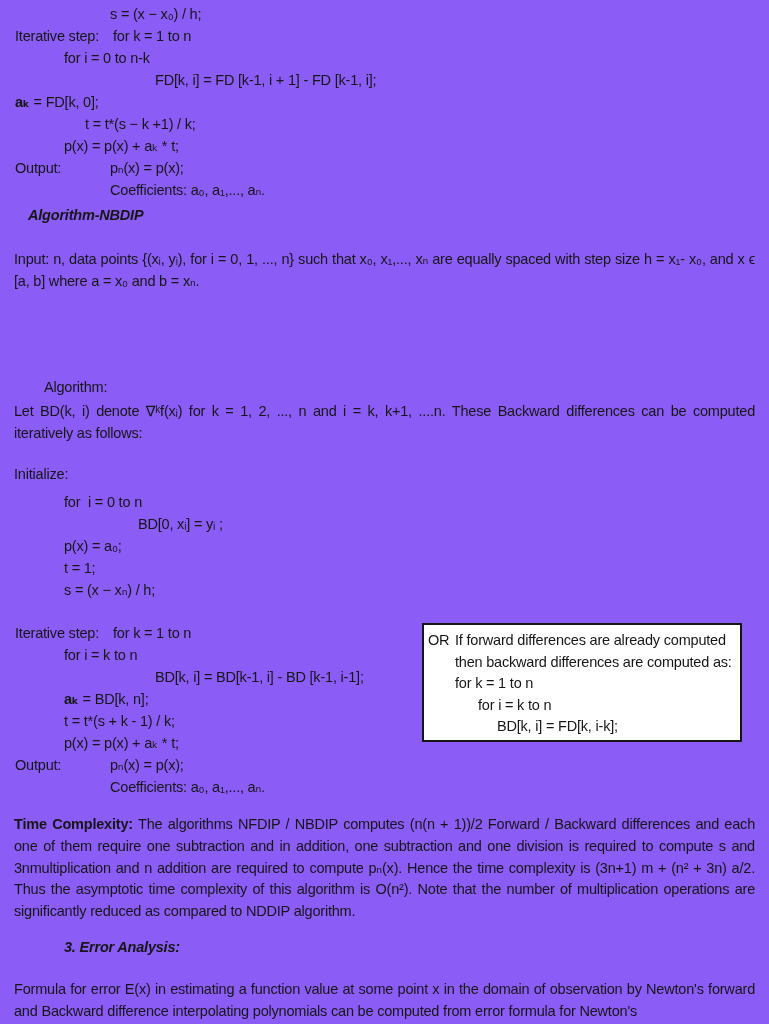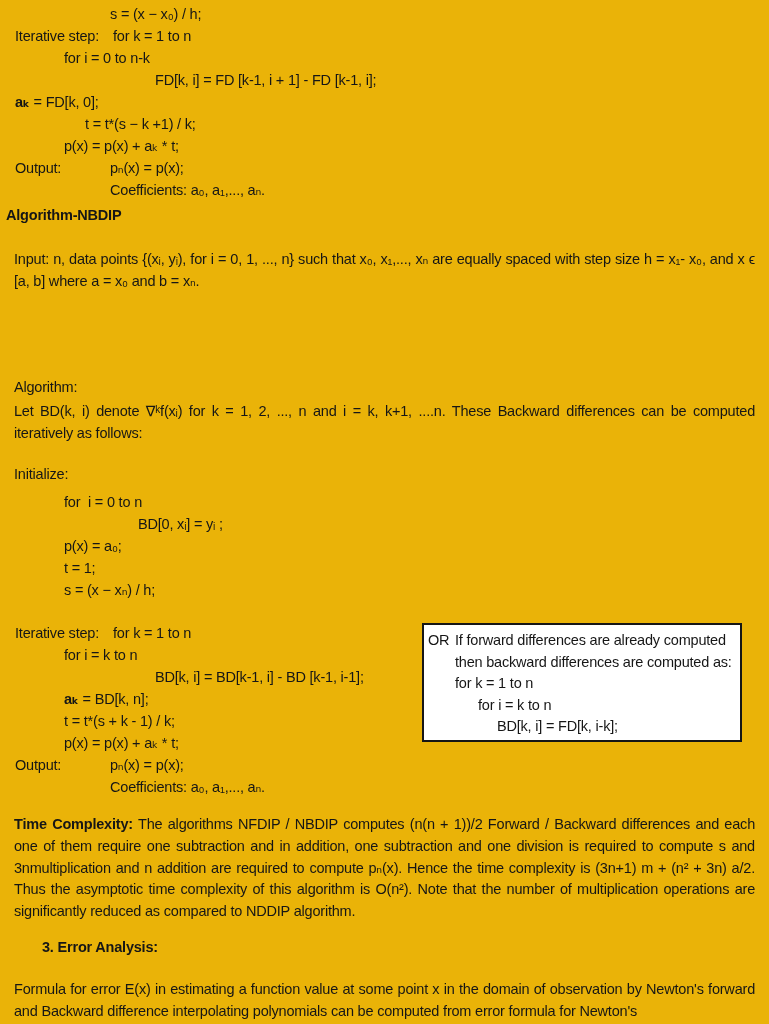--- a/index.html
+++ b/index.html
@@ -4,7 +4,7 @@
 <style>
   html,body{margin:0;padding:0;background:#ffffff;}
   .page{
-    position:relative;width:769px;height:1024px;background:#eab308;color:#161616;
+    position:relative;width:769px;height:1024px;background:#8b5cf6;color:#161616;
     font-family:"Liberation Sans","DejaVu Sans",sans-serif;
     font-size:14.5px;letter-spacing:-0.2px;overflow:hidden;
   }

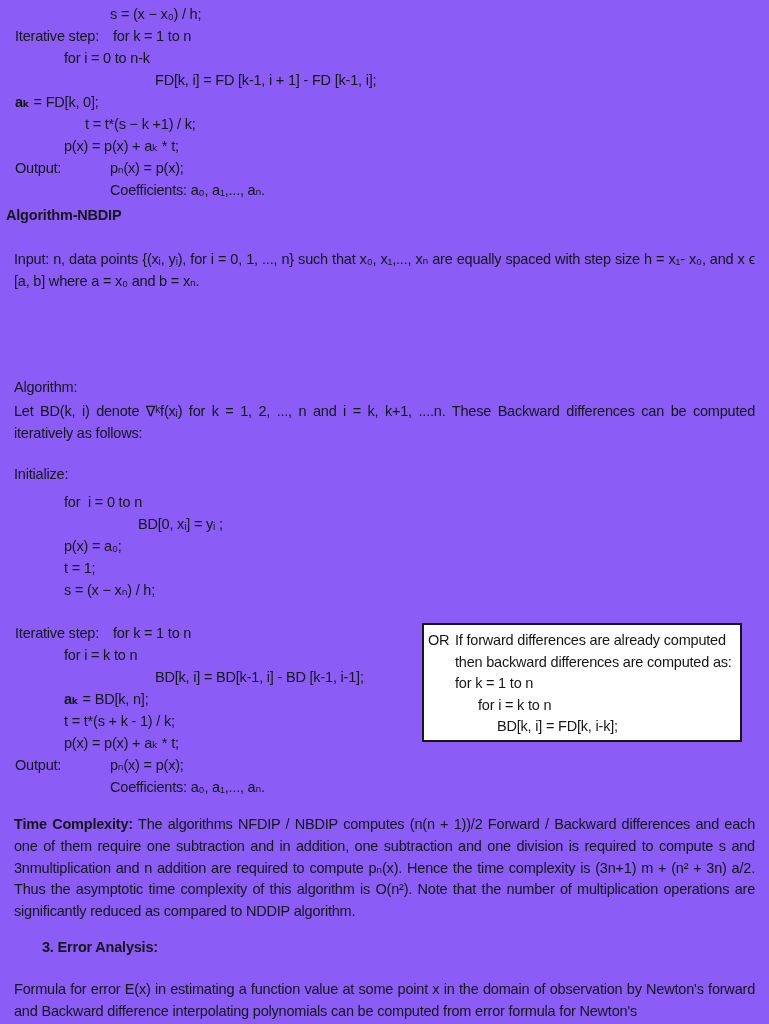--- a/index.html
+++ b/index.html
@@ -21,7 +21,7 @@
   .x155{padding-left:155px}
   .bold{font-weight:700;}
   .para{position:absolute;left:14px;width:741px;text-align:justify;line-height:21.8px;}
-  .hline{position:absolute;left:6px;font-weight:700;}
+  .hline{position:absolute;left:28px;font-weight:700;font-style:italic;}
   .rline{position:absolute;left:14px;}
   .orbox{
     position:absolute;left:422px;top:623px;width:316px;height:110px;

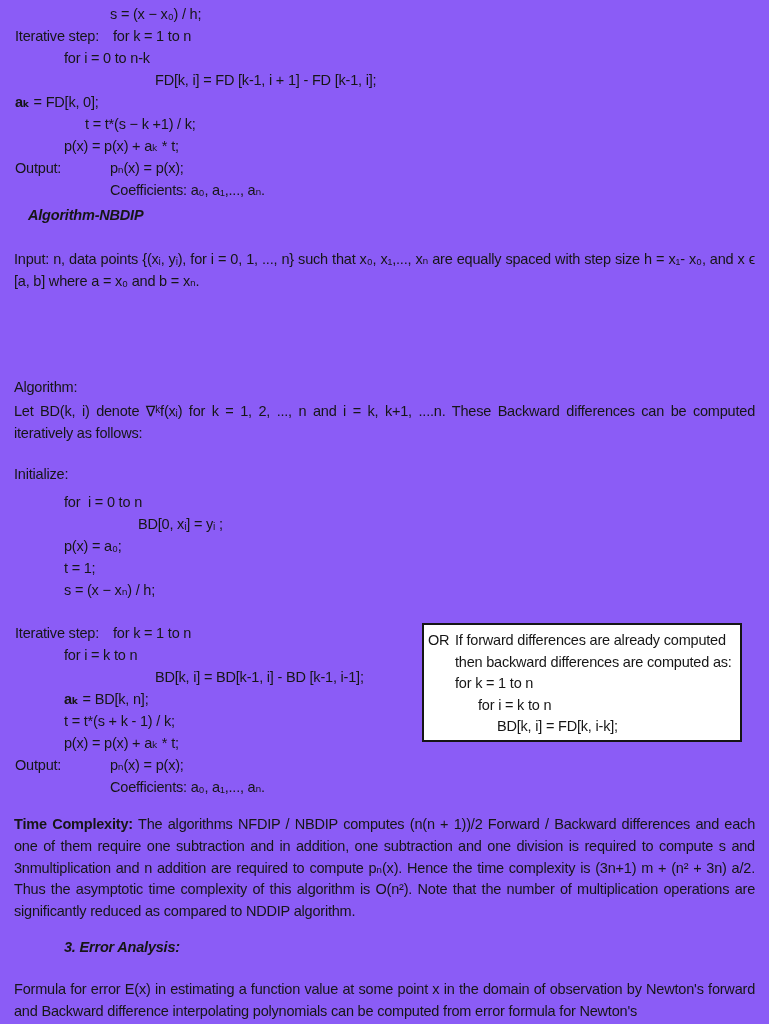--- a/index.html
+++ b/index.html
@@ -55,7 +55,7 @@
   <div class="para" style="top:249px;">Input: n,  data points {(xᵢ, yᵢ), for i = 0, 1, ..., n}  such that  x₀, x₁,..., xₙ are equally spaced with step size h =  x₁- x₀,  and x ϵ [a, b] where  a = x₀ and b = xₙ.</div>
 
 
-  <div class="rline" style="top:379px;">Algorithm:</div>
+  <div class="rline" style="top:379px;margin-left:30px;">Algorithm:</div>
   <div class="para" style="top:401px;">Let BD(k, i) denote  ∇ᵏf(xᵢ) for k = 1, 2, ..., n and i = k, k+1, ....n. These Backward differences can be computed iteratively as follows:</div>
 
   <div class="rline" style="top:466px;">Initialize:</div>

